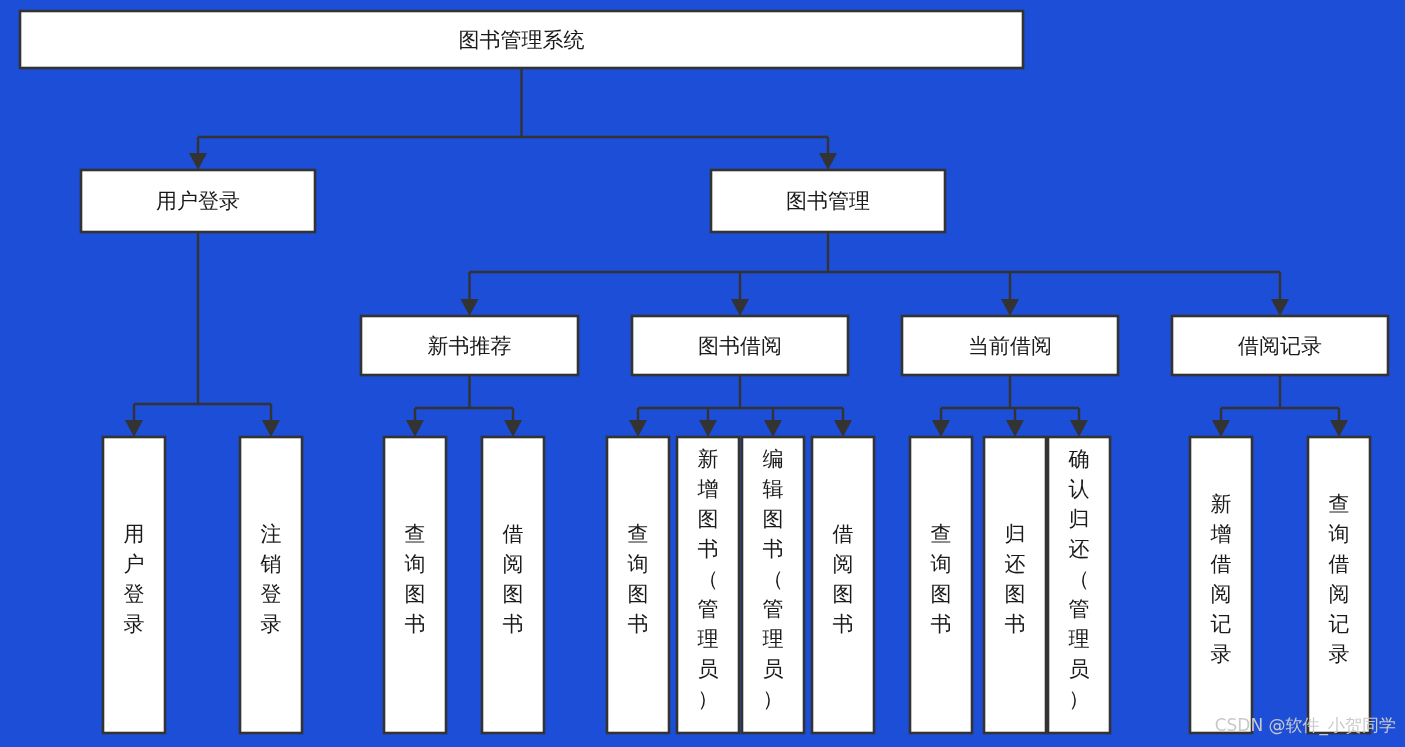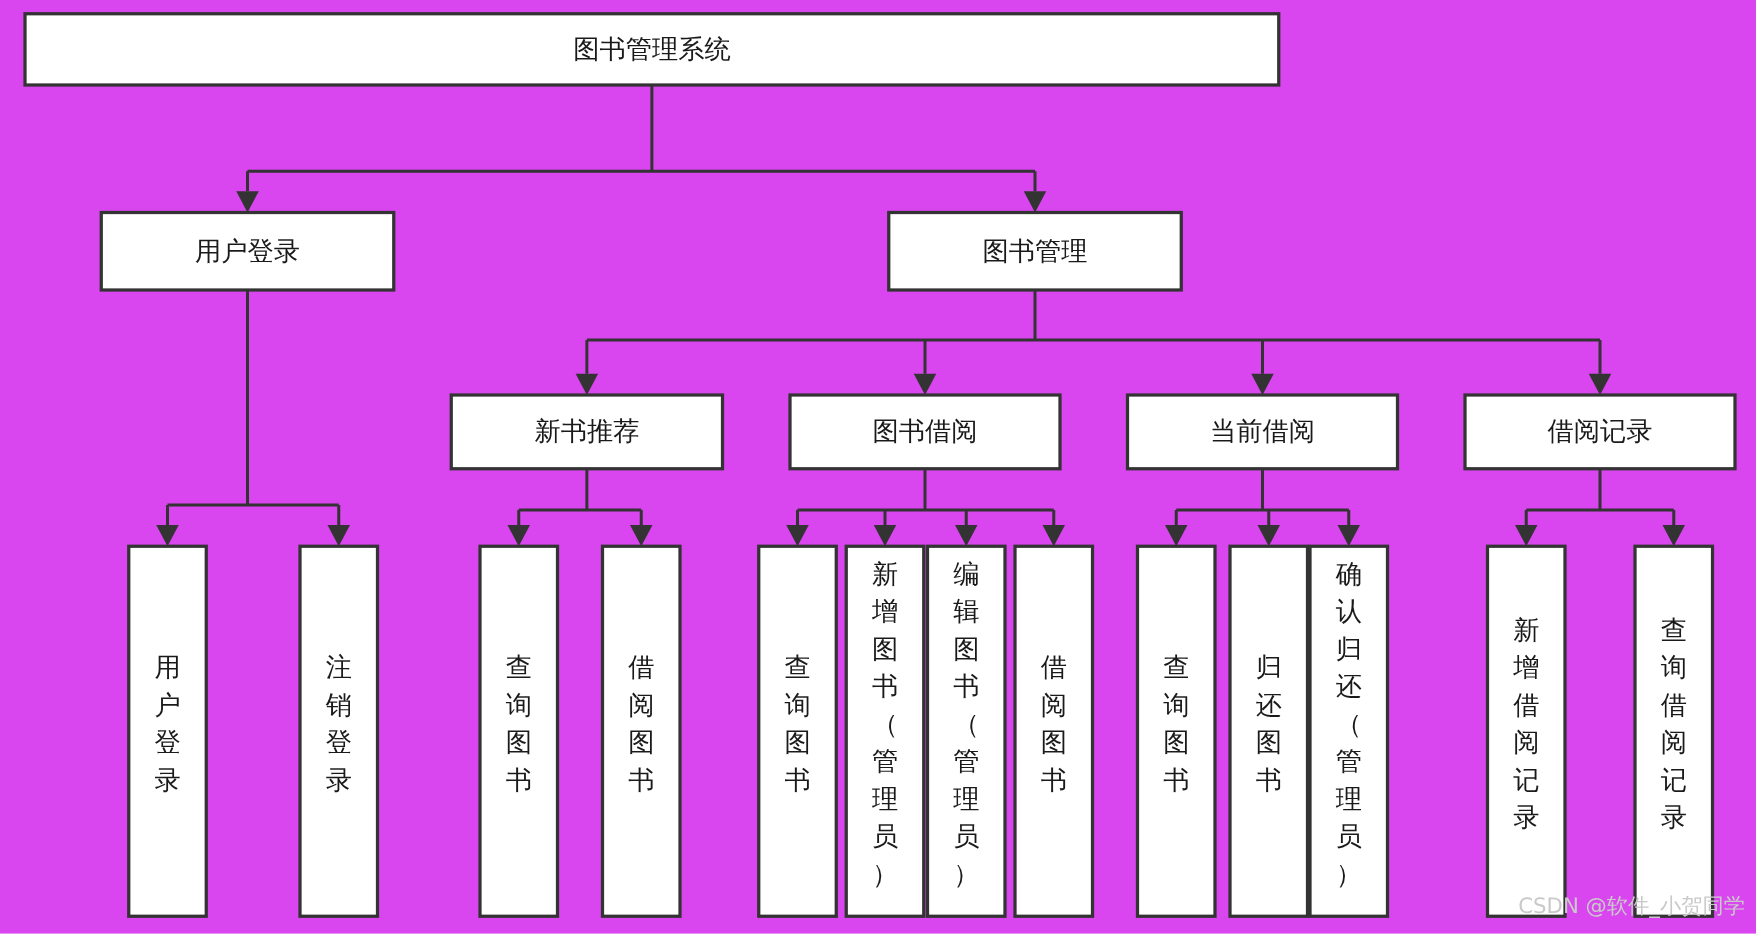--- a/index.html
+++ b/index.html
@@ -18,7 +18,7 @@
     position: relative;
     width: 1405px;
     height: 747px;
-    background: #d946ef;
+    background: #1d4ed8;
   }
   svg.diagram-canvas {
     position: absolute;

